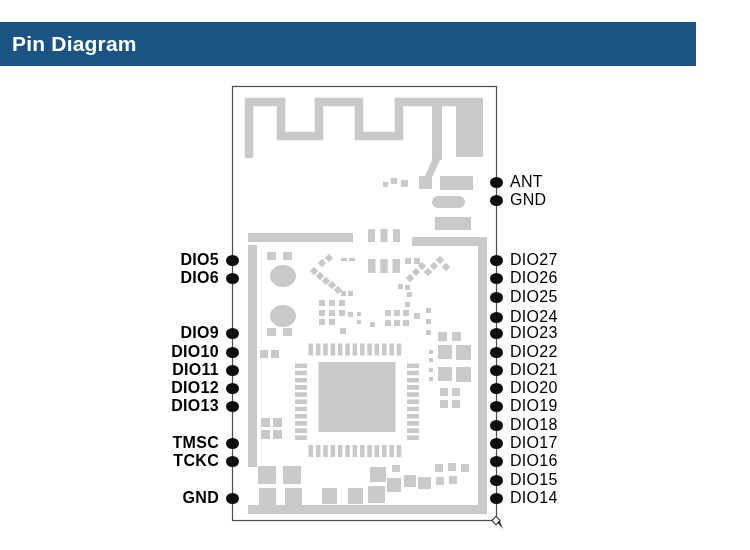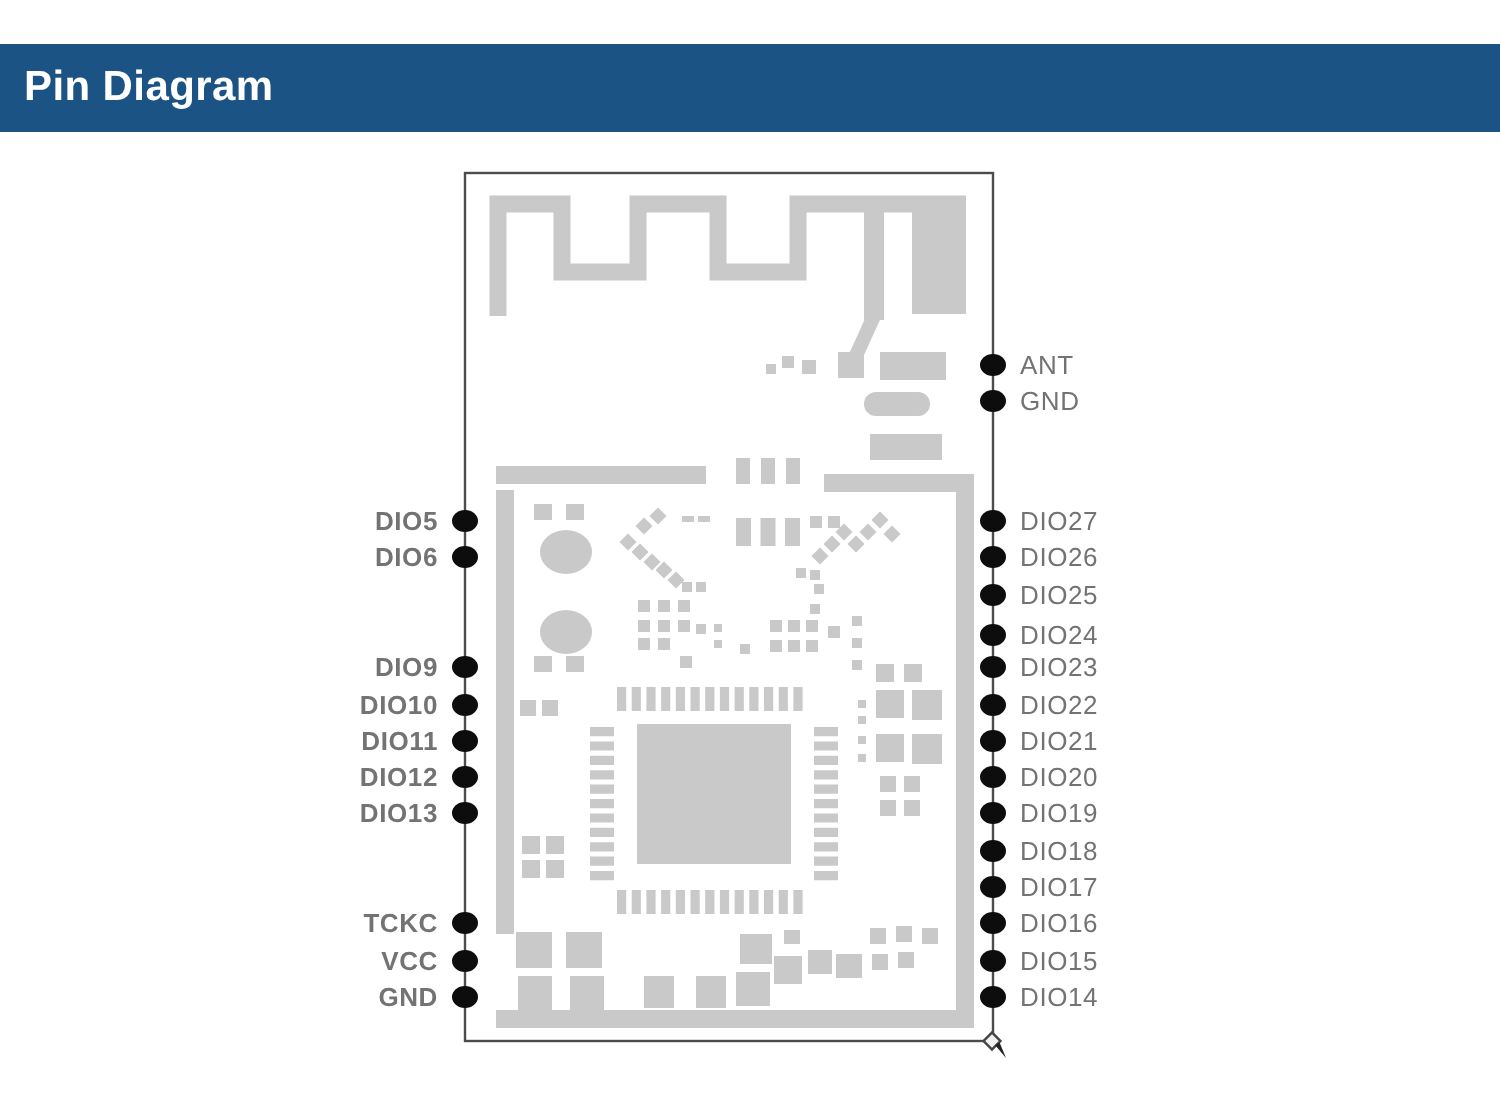--- a/index.html
+++ b/index.html
@@ -6,7 +6,7 @@
   .stage{position:relative;width:750px;height:550px;background:#ffffff;overflow:hidden;
          font-family:"Liberation Sans",sans-serif;}
   
-  .hdr{position:absolute;left:0;top:22px;width:750px;height:44px;background:#1b5385;
+  .hdr{position:absolute;left:0;top:22px;width:696px;height:44px;background:#1b5385;
        display:flex;align-items:center;}
   .hdr h1{margin:0;padding-left:12px;font-size:21px;font-weight:700;color:#ffffff;letter-spacing:.2px;}
   

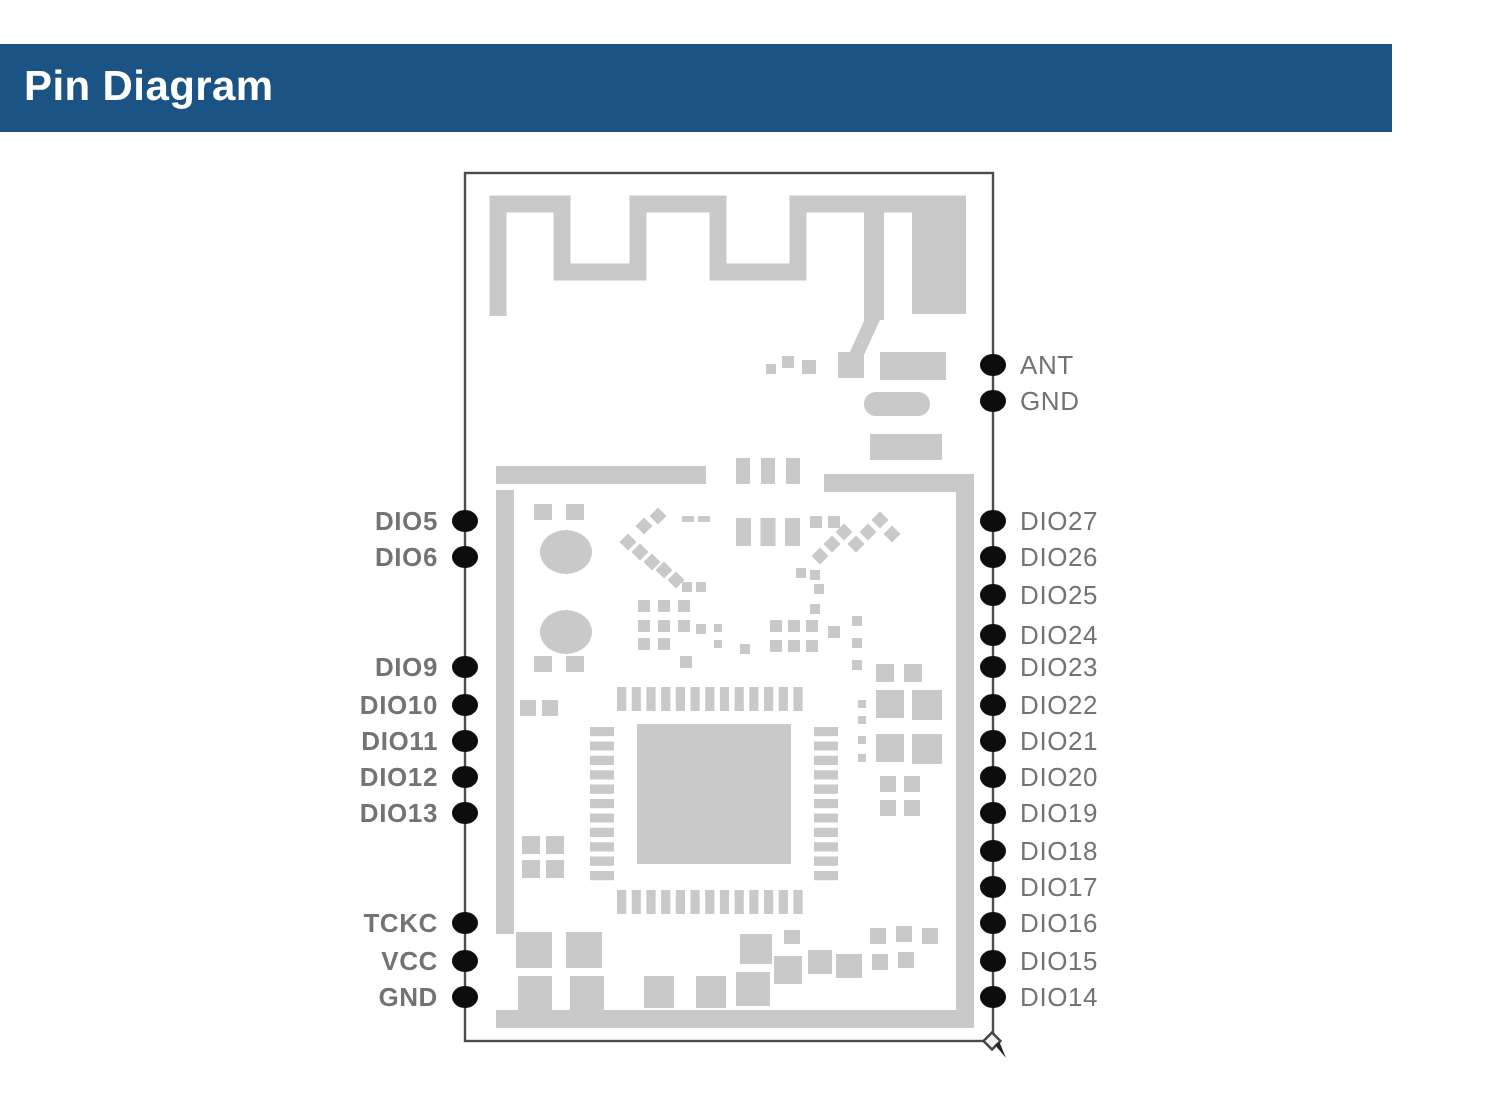--- a/index.html
+++ b/index.html
@@ -14,7 +14,7 @@
   .art{position:absolute;left:0;top:0;}
   
   .pin{position:absolute;display:flex;align-items:center;height:18px;transform:translateY(-50%);}
-  .pin .lbl{color:#737373;font-size:13px;line-height:1;letter-spacing:.3px;white-space:nowrap;}
+  .pin .lbl{color:#000000;font-size:16px;line-height:1;letter-spacing:.3px;white-space:nowrap;}
   .pin .dot{width:13px;height:11px;border-radius:50%;background:#0d0d0d;flex:0 0 auto;}
   .pin.left{left:0;width:239px;justify-content:flex-end;}
   .pin.left .lbl{margin-right:7px;font-weight:bold;}

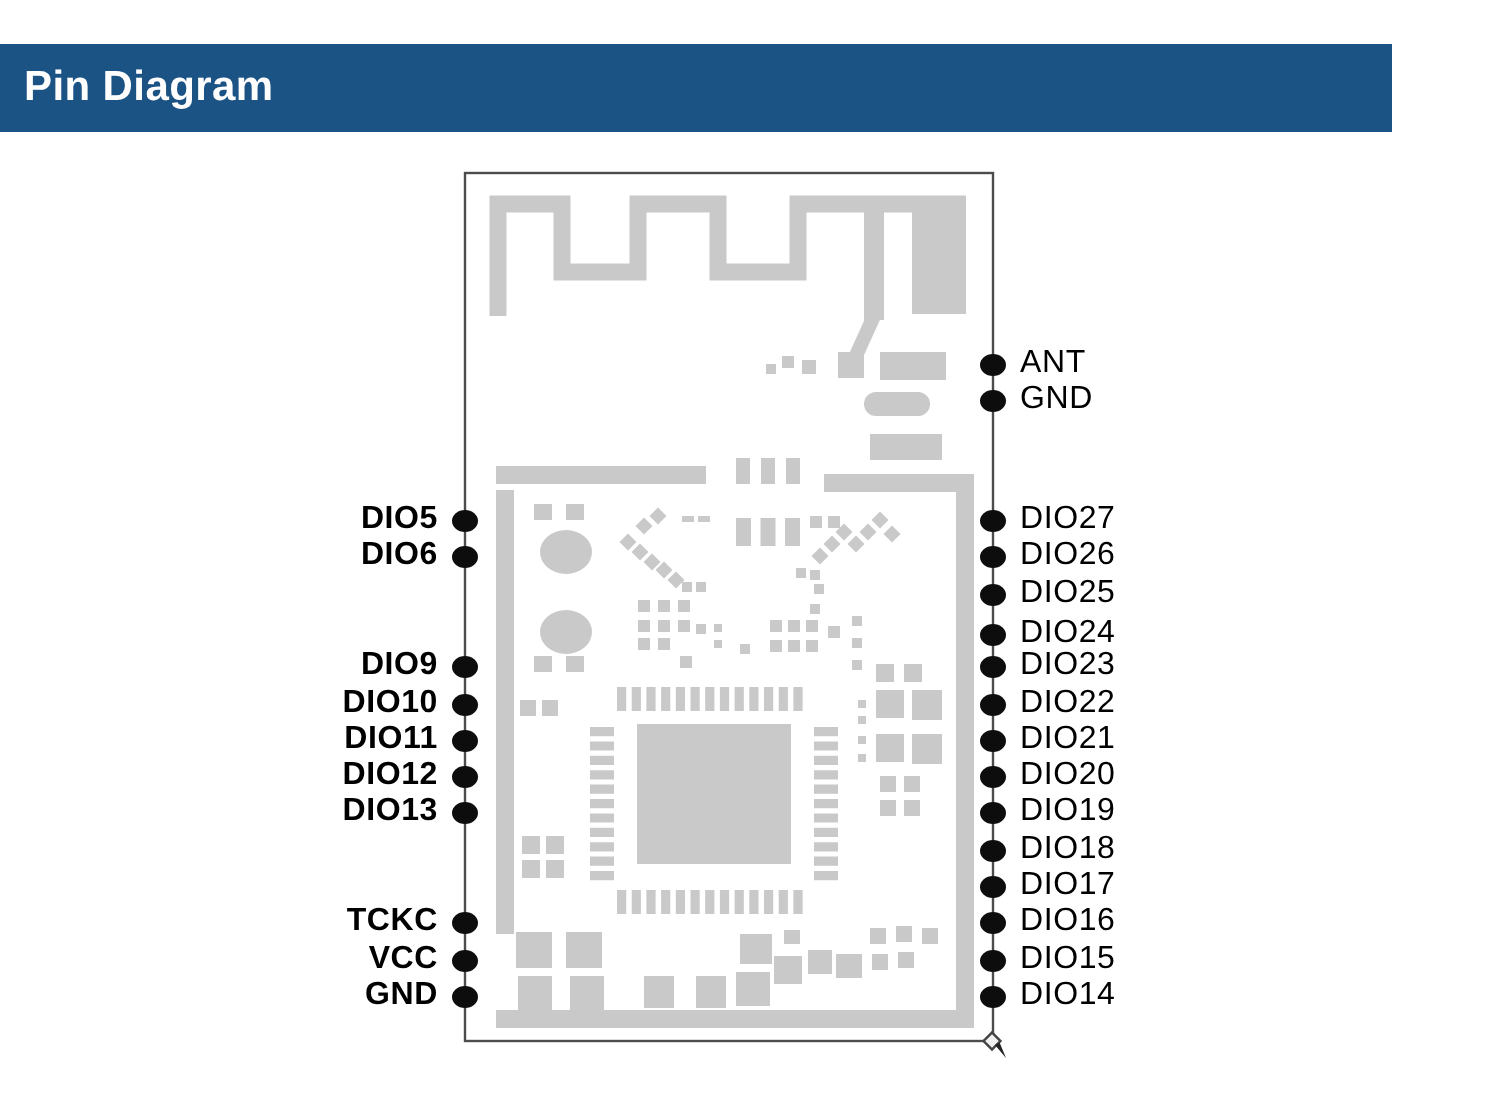--- a/index.html
+++ b/index.html
@@ -219,6 +219,10 @@
         <span class="lbl">DIO13</span>
         <span class="dot"></span>
       </div>
+    <div class="pin left" style="top:443px">
+        <span class="lbl">TMSC</span>
+        <span class="dot"></span>
+      </div>
     <div class="pin left" style="top:461px">
         <span class="lbl">TCKC</span>
         <span class="dot"></span>

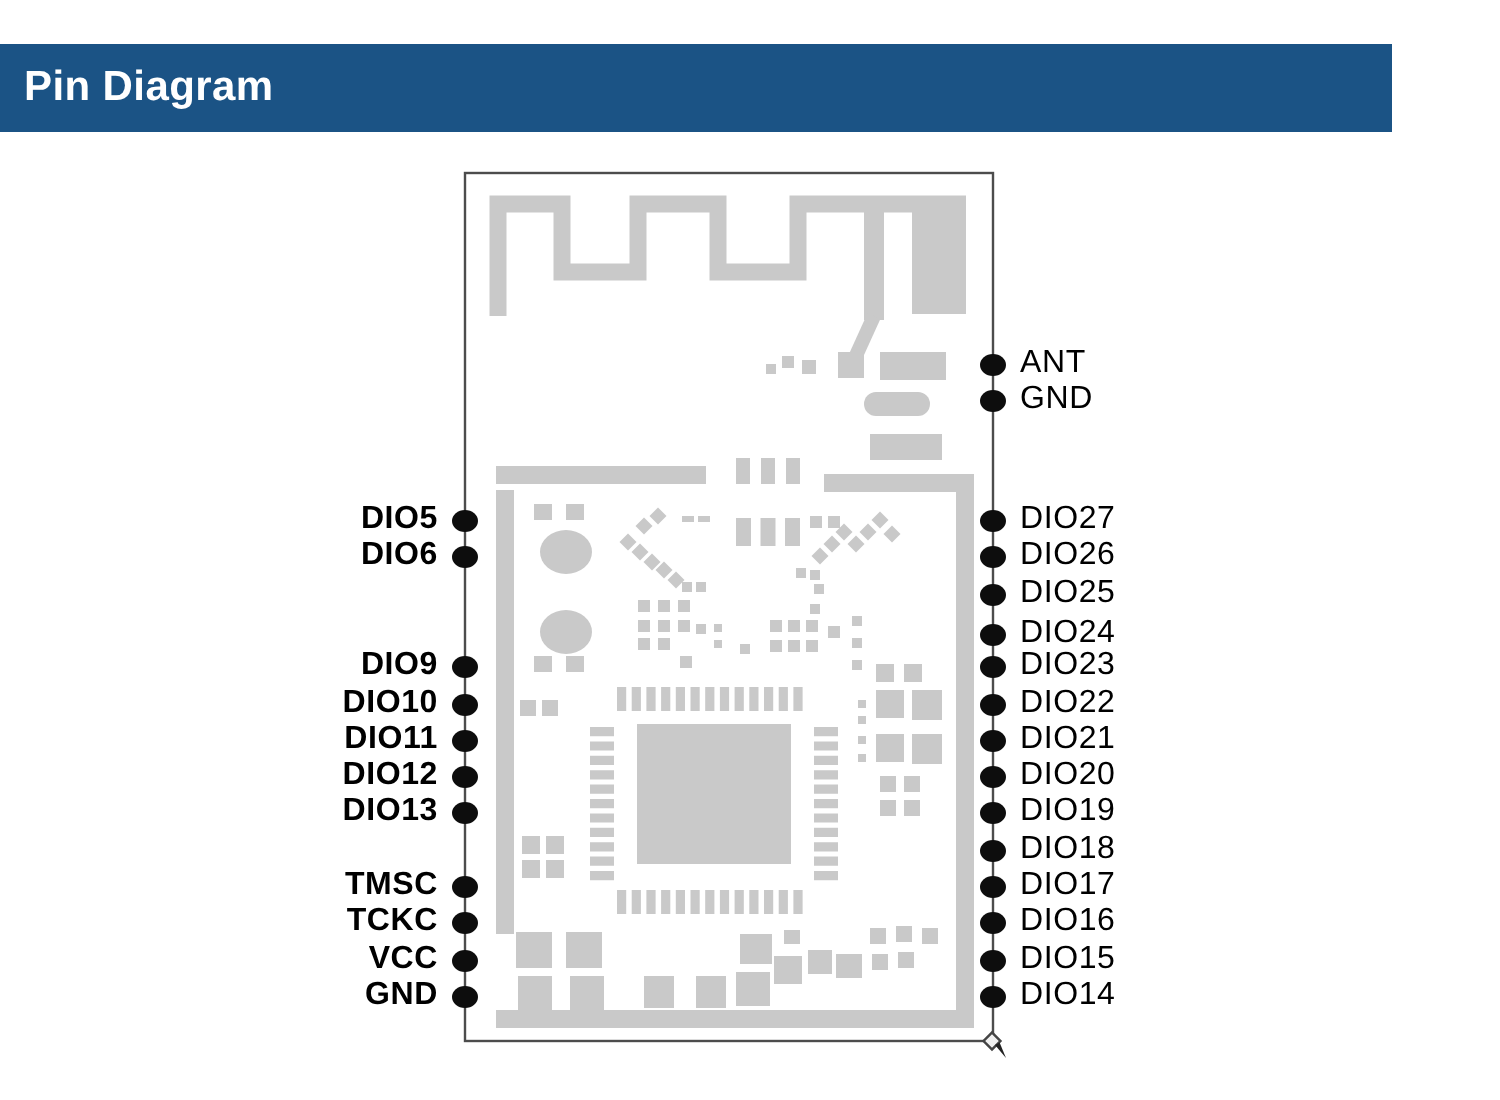--- a/index.html
+++ b/index.html
@@ -227,10 +227,6 @@
         <span class="lbl">TCKC</span>
         <span class="dot"></span>
       </div>
-    <div class="pin left" style="top:480px">
-        <span class="lbl">VCC</span>
-        <span class="dot"></span>
-      </div>
     <div class="pin left" style="top:498px">
         <span class="lbl">GND</span>
         <span class="dot"></span>

